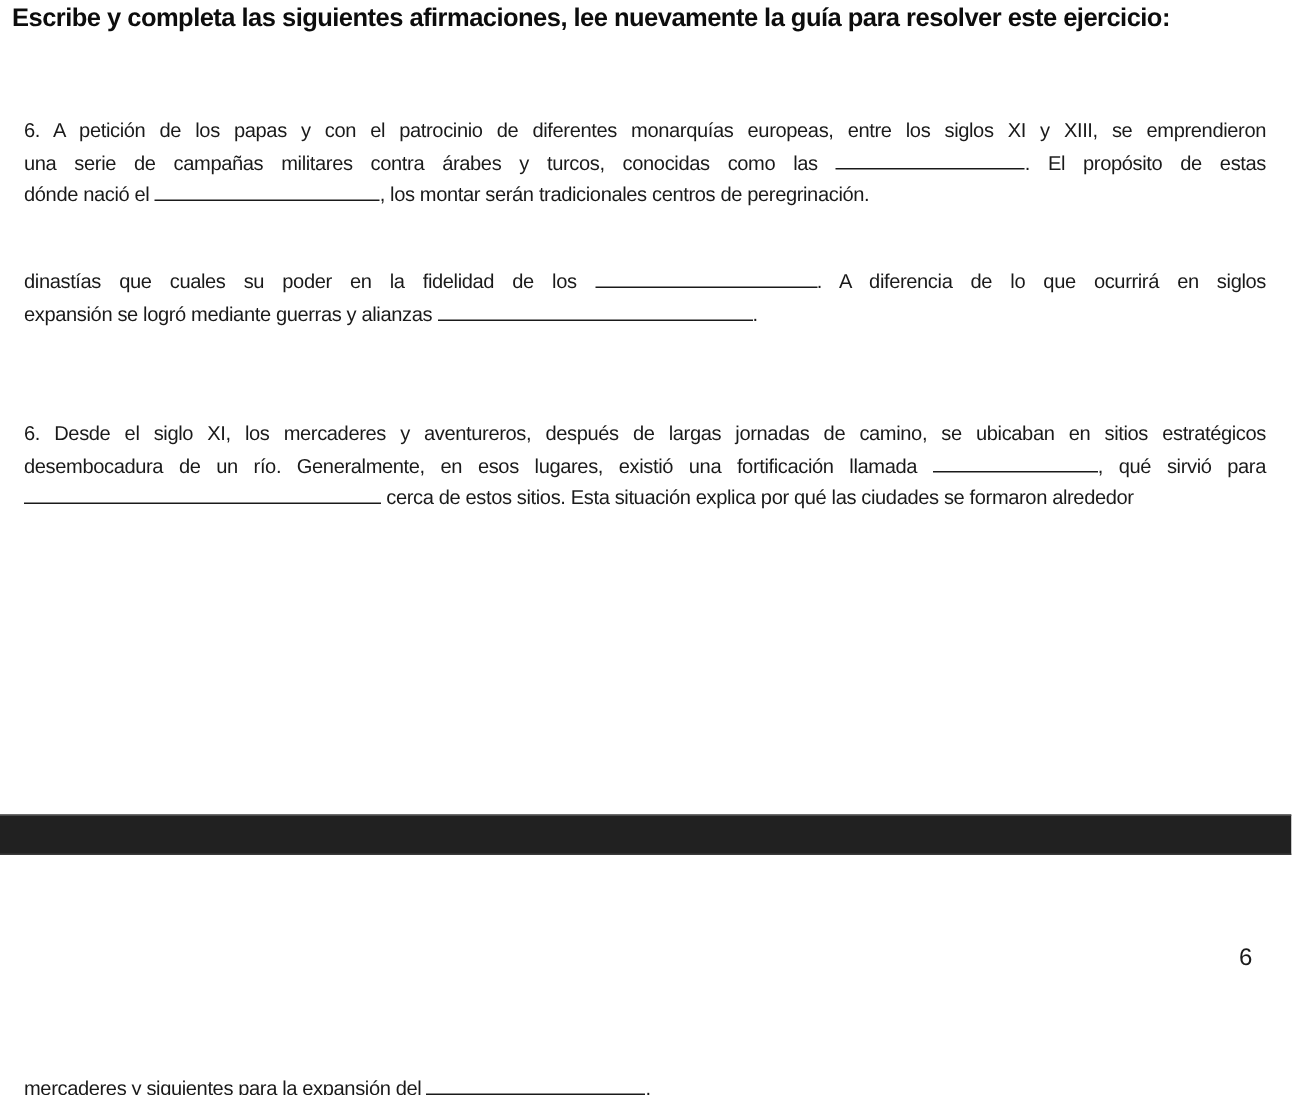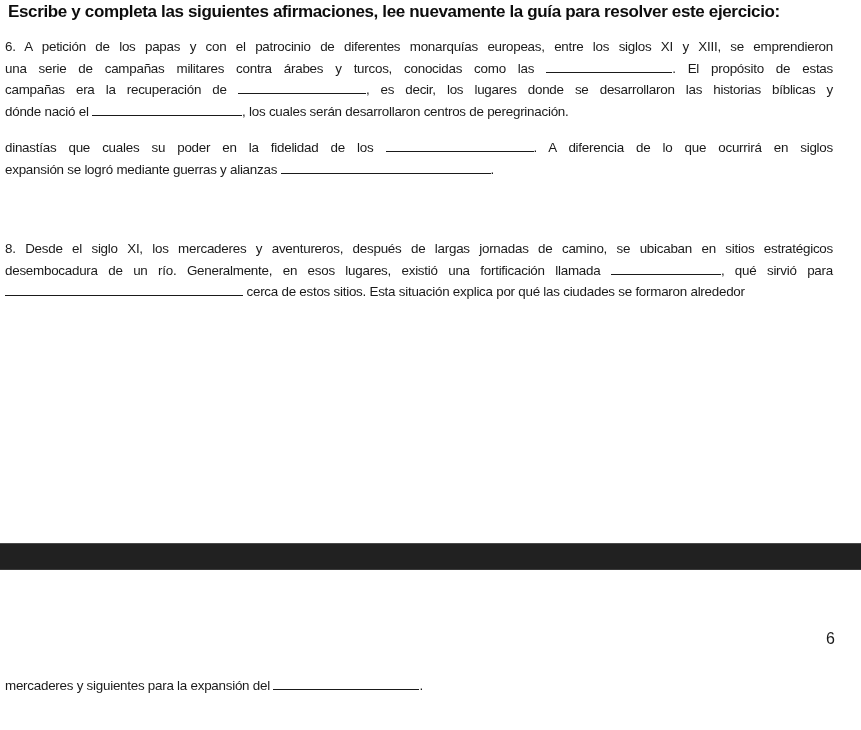--- a/index.html
+++ b/index.html
@@ -37,7 +37,7 @@
     }
     .para {
       position: absolute;
-      left: 5px;
+      left: 16px;
       width: 828px;
       font-size: 13.4px;
       line-height: 21.5px;
@@ -45,6 +45,7 @@
       text-align-last: left;
       letter-spacing: -0.25px;
       color: #1a1a1a;
+      margin-top: 40px;
     }
     .para .line {
       display: block;

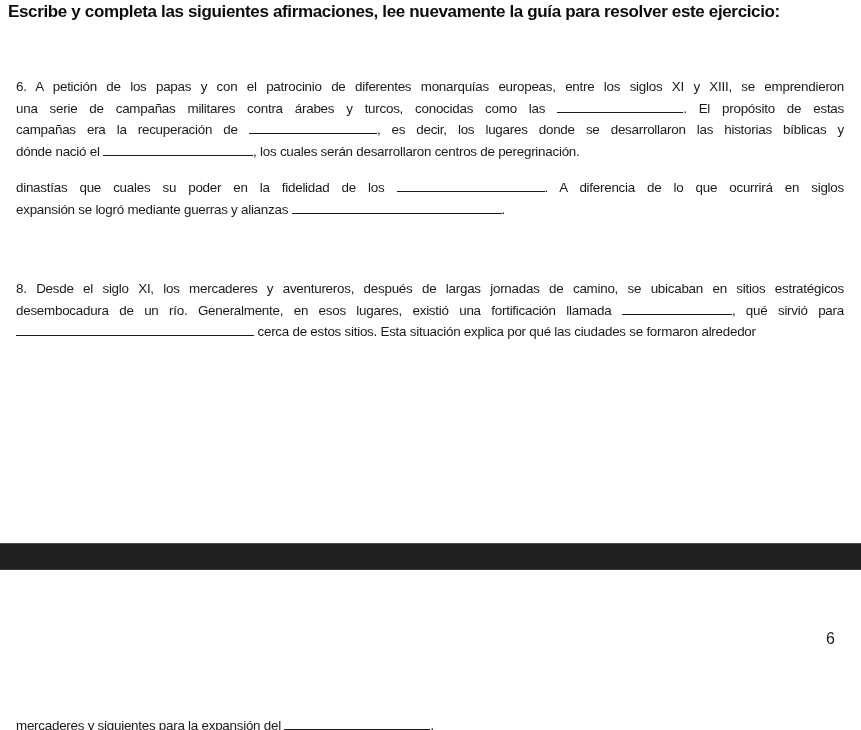--- a/index.html
+++ b/index.html
@@ -96,7 +96,6 @@
   <div class="para p6">
     <span class="line">6. A petición de los papas y con el patrocinio de diferentes monarquías europeas, entre los siglos XI y XIII, se emprendieron</span>
     <span class="line"><span>una serie de campañas militares contra árabes y turcos, conocidas como las</span> <span class="blank" style="width:126px"></span><span>. El propósito de estas</span></span>
-    <span class="line"><span>campañas era la recuperación de</span> <span class="blank" style="width:128px"></span><span>, es decir, los lugares donde se desarrollaron las historias bíblicas y</span></span>
     <span class="line last"><span>dónde nació el</span> <span class="blank" style="width:150px"></span><span>, los cuales serán desarrollaron centros de peregrinación.</span></span>
   </div>
 

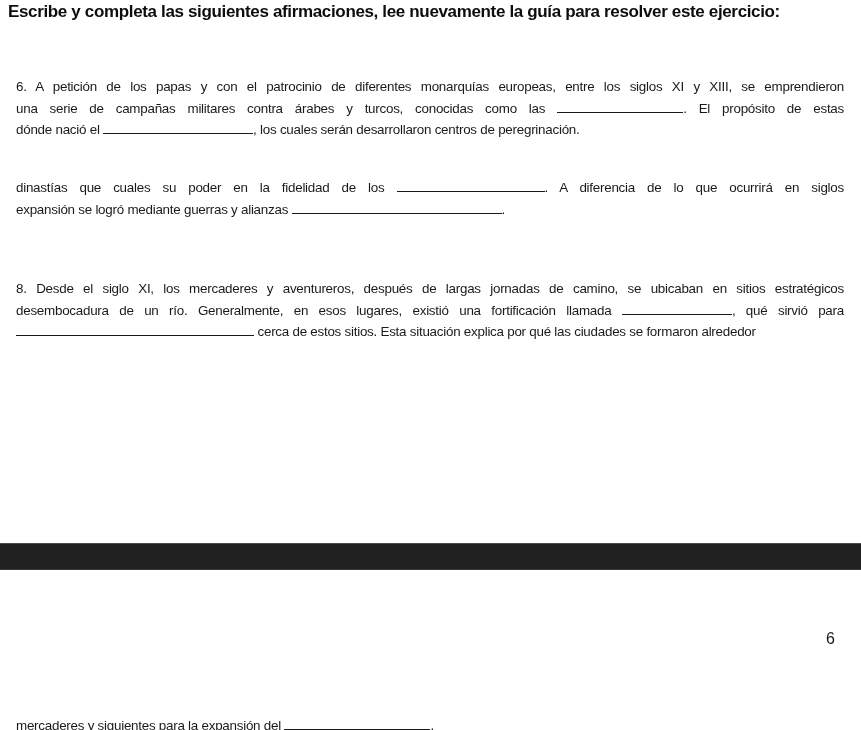--- a/index.html
+++ b/index.html
@@ -96,7 +96,7 @@
   <div class="para p6">
     <span class="line">6. A petición de los papas y con el patrocinio de diferentes monarquías europeas, entre los siglos XI y XIII, se emprendieron</span>
     <span class="line"><span>una serie de campañas militares contra árabes y turcos, conocidas como las</span> <span class="blank" style="width:126px"></span><span>. El propósito de estas</span></span>
-    <span class="line last"><span>dónde nació el</span> <span class="blank" style="width:150px"></span><span>, los cuales serán desarrollaron centros de peregrinación.</span></span>
+    <span class="line last"><span>dónde nació el</span> <span class="blank" style="width:150px"></span><span>, los montar serán tradicionales centros de peregrinación.</span></span>
   </div>
 
   <div class="para p7">

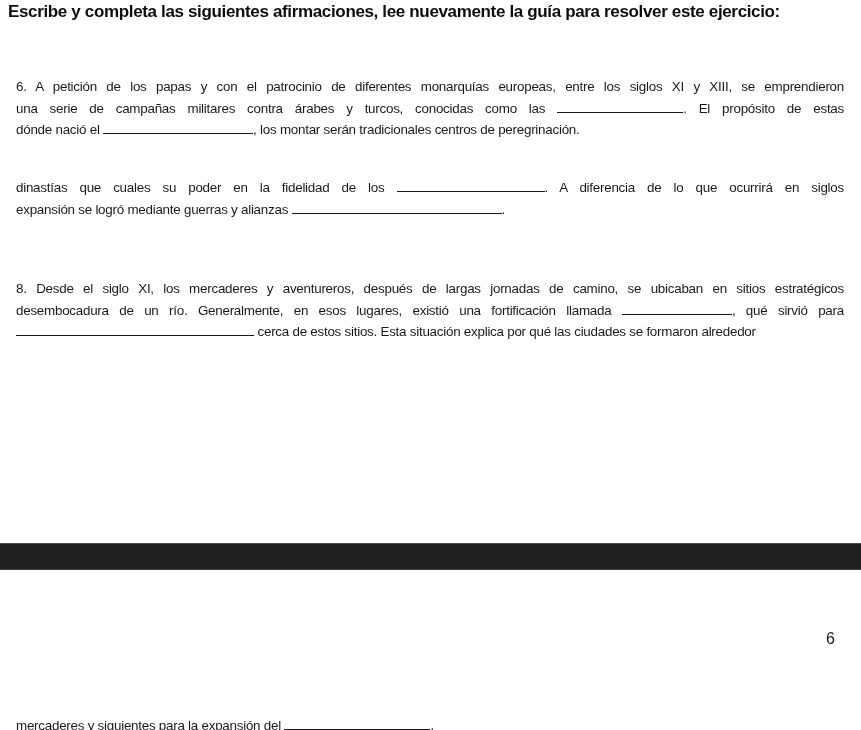--- a/index.html
+++ b/index.html
@@ -105,7 +105,7 @@
   </div>
 
   <div class="para p8">
-    <span class="line">8. Desde el siglo XI, los mercaderes y aventureros, después de largas jornadas de camino, se ubicaban en sitios estratégicos</span>
+    <span class="line">6. Desde el siglo XI, los mercaderes y aventureros, después de largas jornadas de camino, se ubicaban en sitios estratégicos</span>
     <span class="line"><span>desembocadura de un río. Generalmente, en esos lugares, existió una fortificación llamada</span> <span class="blank" style="width:110px"></span><span>, qué sirvió para</span></span>
     <span class="line last"><span class="blank" style="width:238px"></span> <span>cerca de estos sitios. Esta situación explica por qué las ciudades se formaron alrededor</span></span>
   </div>

